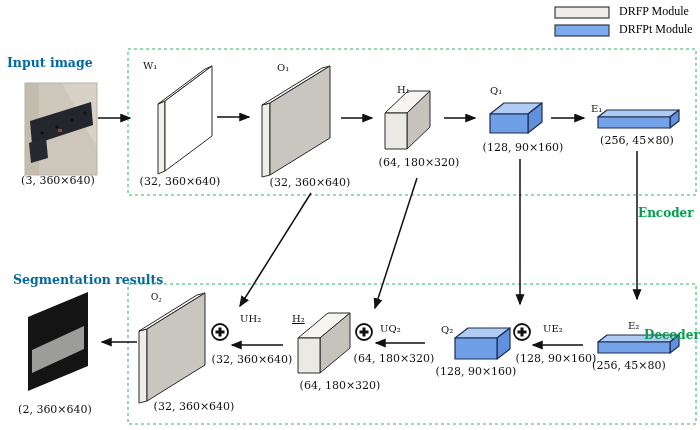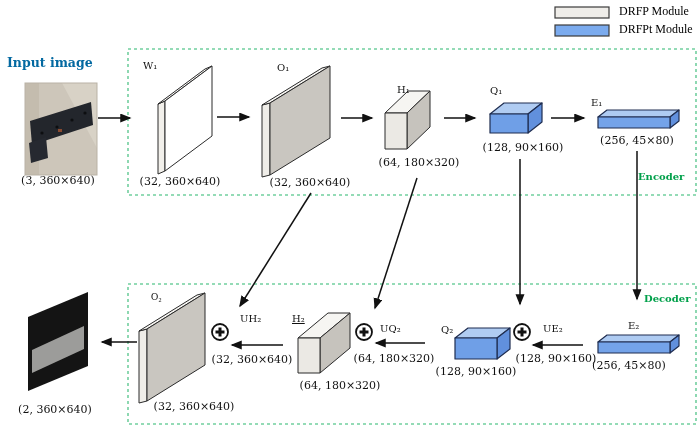--- a/index.html
+++ b/index.html
@@ -163,7 +163,7 @@
   <div class="txt name" style="left:490px;top:85px;">Q₁</div>
   <div class="txt dims" style="left:477px;top:142px;">(128, 90×160)</div>
 
-  <div class="txt name" style="left:591px;top:97px;">E₁</div>
+  <div class="txt name" style="left:591px;top:103px;">E₁</div>
   <div class="txt dims" style="left:591px;top:135px;">(256, 45×80)</div>
 
   <div class="txt name" style="left:151px;top:291px;font-family:Liberation Serif, serif;">O₂</div>

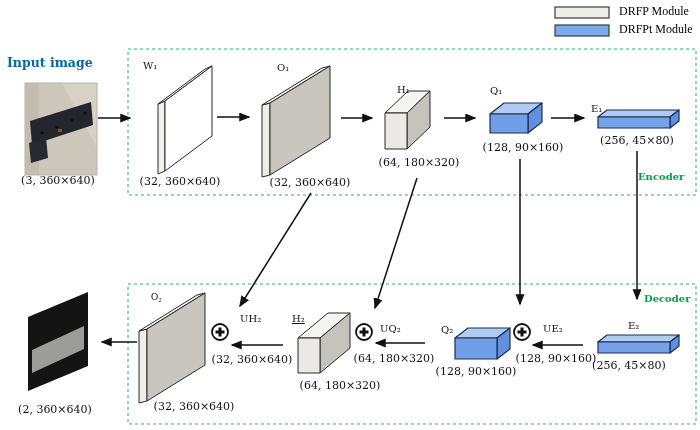--- a/index.html
+++ b/index.html
@@ -12,7 +12,7 @@
   .dims{font-size:11px;text-align:center;width:92px;color:#111;}
   .name{font-size:10px;color:#111;}
   .fig-title{font-size:12.5px;font-weight:bold;color:#0369a1;}
-  .section-label{font-size:10px;font-weight:bold;color:#00a04a;}
+  .section-label{font-size:12px;font-weight:bold;color:#00a04a;margin-top:36px;}
   .legend-label{font-size:12px;color:#000;font-family:Liberation Serif, serif;}
 </style>
 </head>

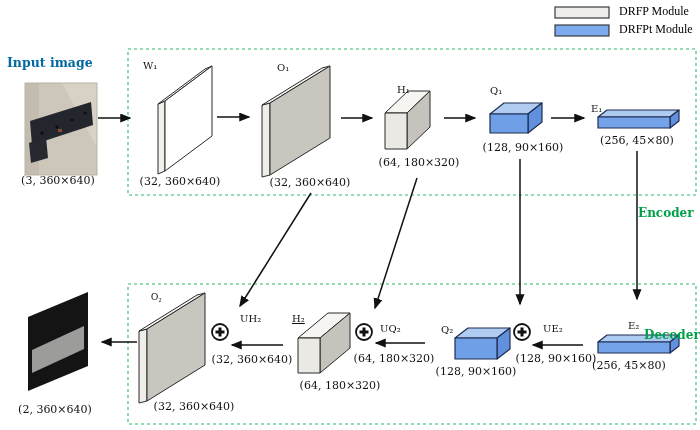--- a/index.html
+++ b/index.html
@@ -146,6 +146,7 @@
   <div class="txt fig-title" style="left:7px;top:56px;">Input image</div>
   <div class="txt dims" style="left:12px;top:175px;">(3, 360×640)</div>
 
+  <div class="txt fig-title" style="left:13px;top:273px;">Segmentation results</div>
   <div class="txt dims" style="left:9px;top:404px;">(2, 360×640)</div>
 
   <div class="txt section-label" style="left:638px;top:171px;">Encoder</div>

